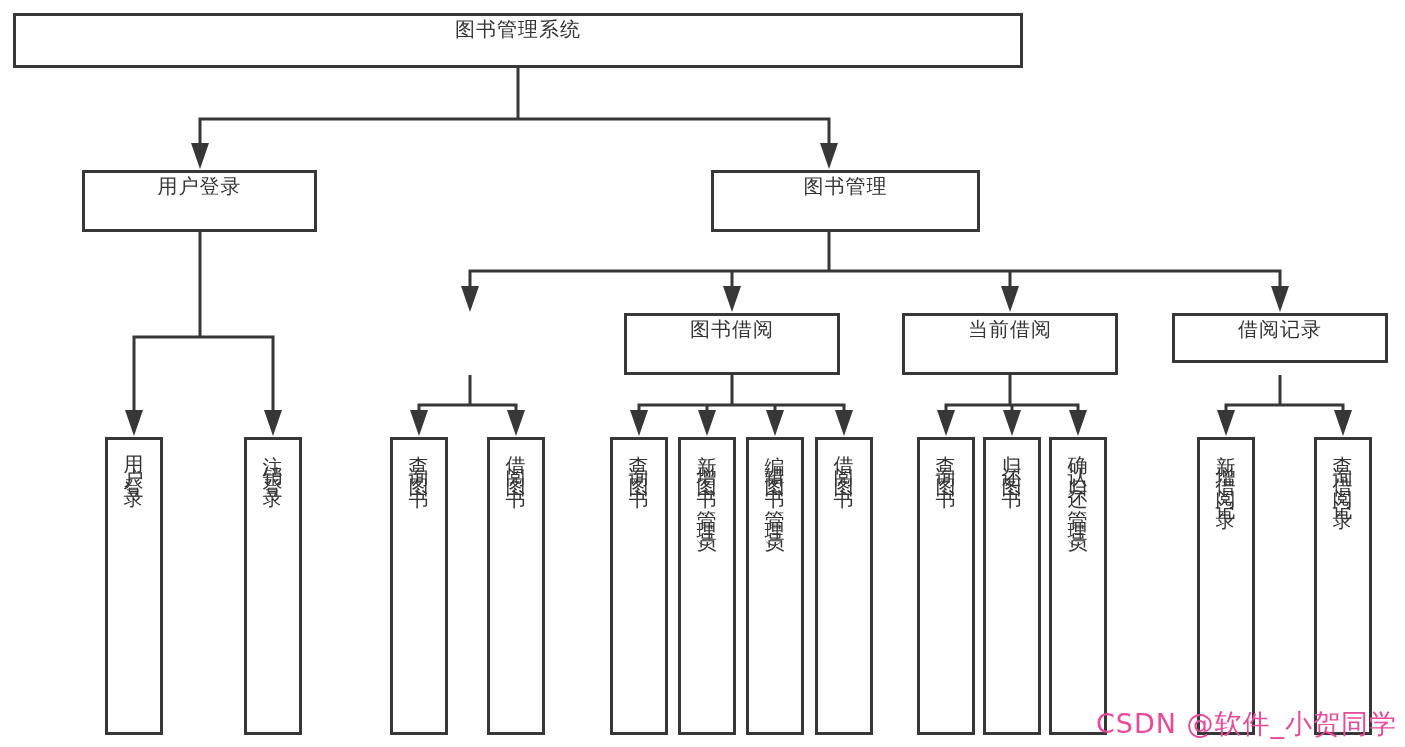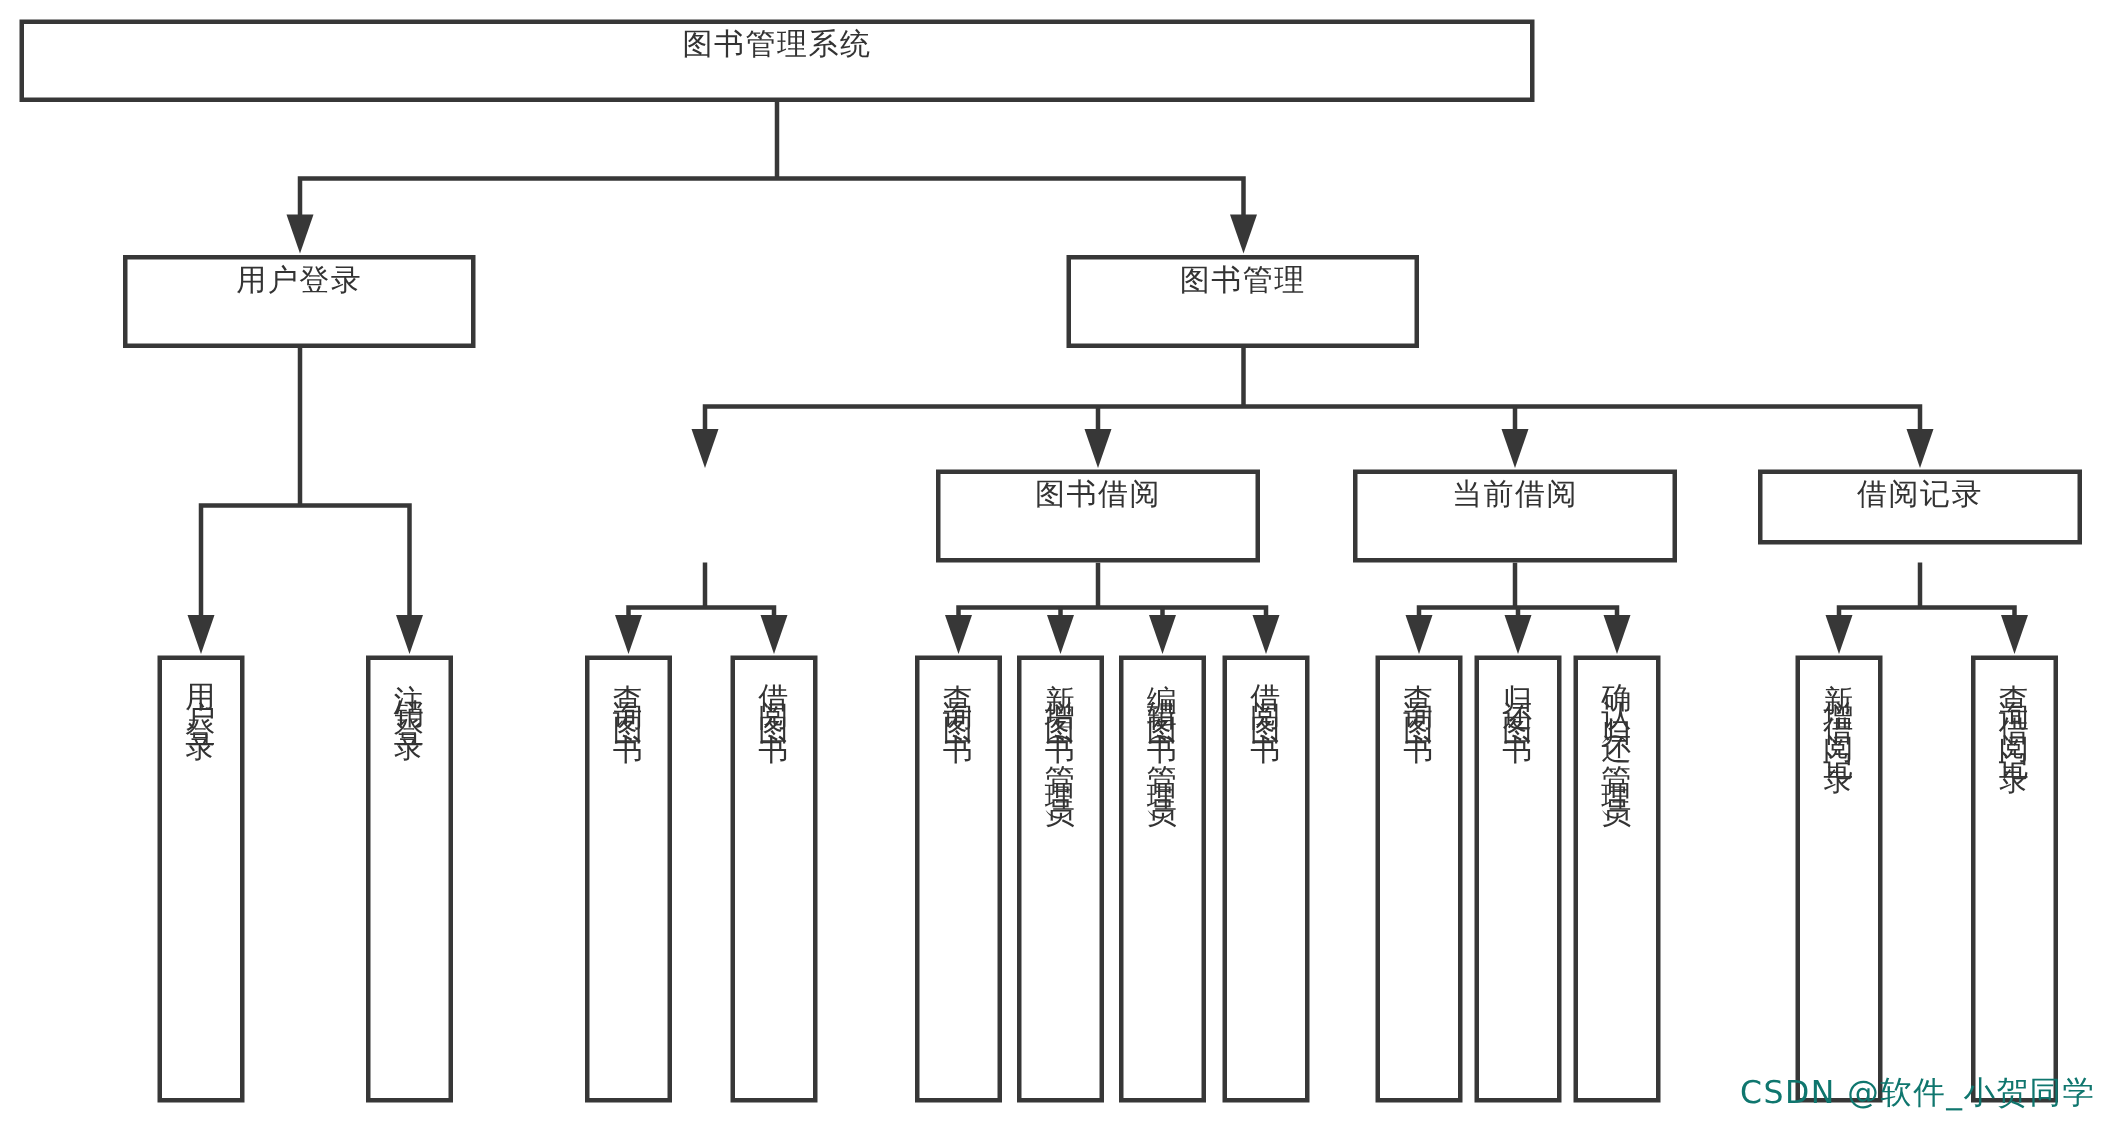--- a/index.html
+++ b/index.html
@@ -117,7 +117,7 @@
   <div class="node" style="left:82px; top:170px; width:235px; height:62px;">
     <span class="h-label">用户登录</span>
   </div>
-  <div class="node" style="left:711px; top:170px; width:235px; height:62px;">
+  <div class="node" style="left:711px; top:170px; width:269px; height:62px;">
     <span class="h-label">图书管理</span>
   </div>
 

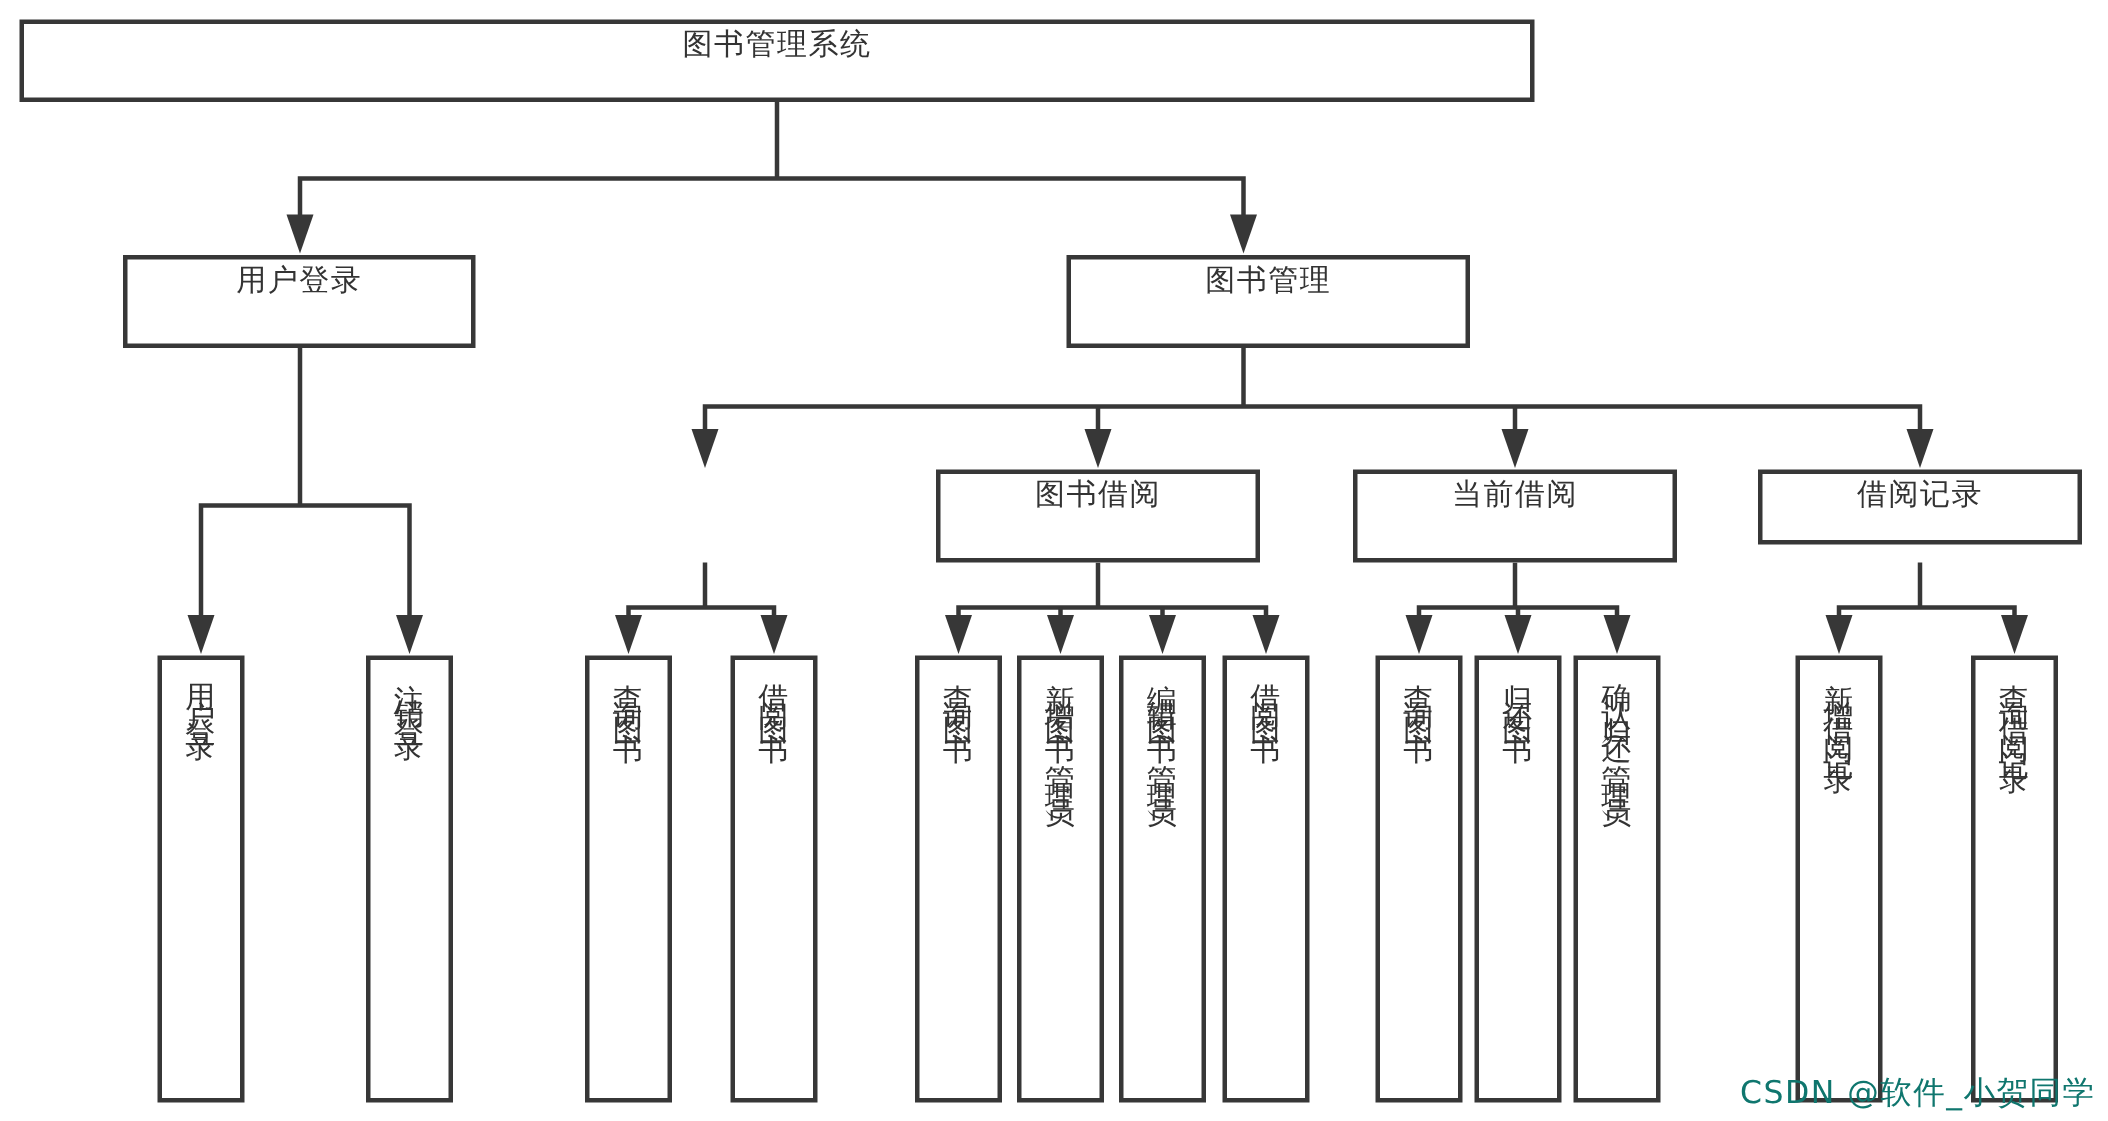--- a/index.html
+++ b/index.html
@@ -44,8 +44,8 @@
     position: absolute;
     right: 8px;
     bottom: 5px;
-    font-size: 21px;
-    color: #0f766e;
+    font-size: 27px;
+    color: #ec4899;
     letter-spacing: 1px;
     white-space: nowrap;
   }

